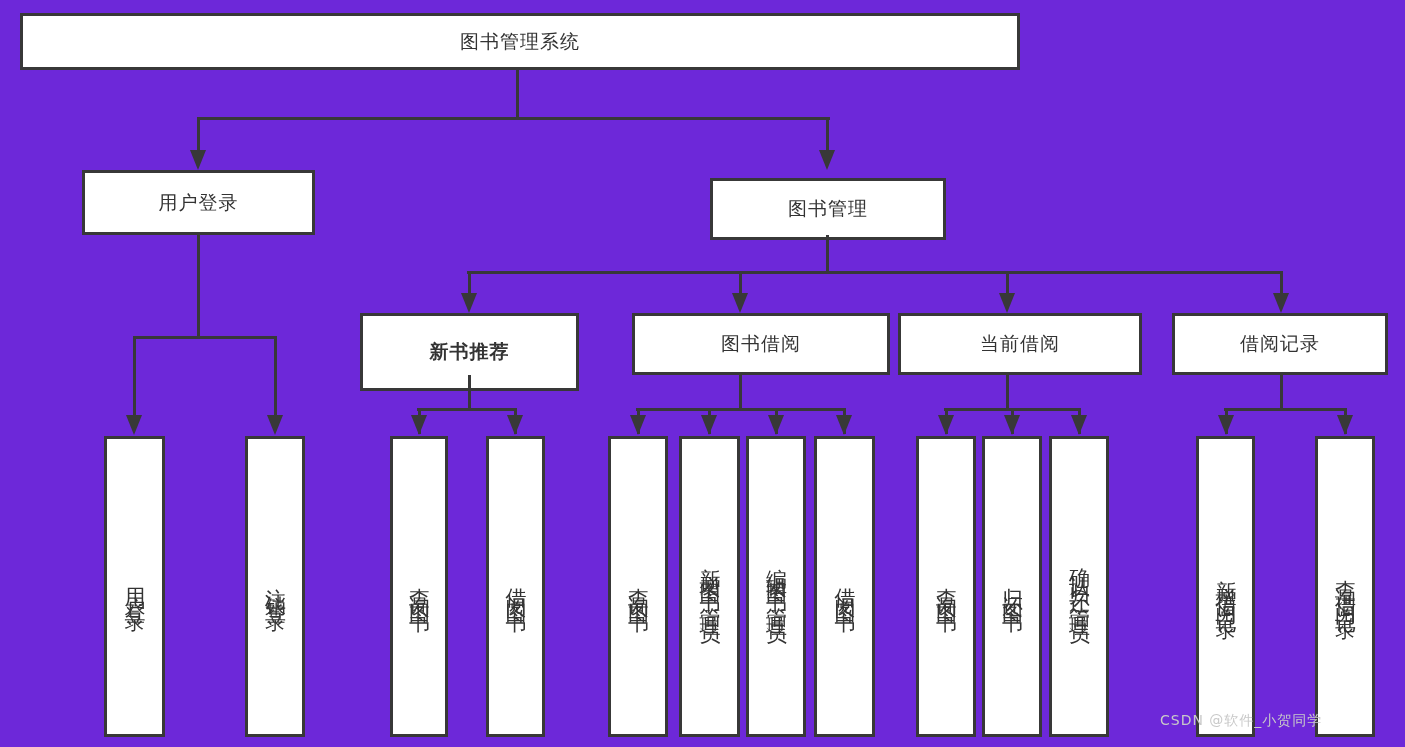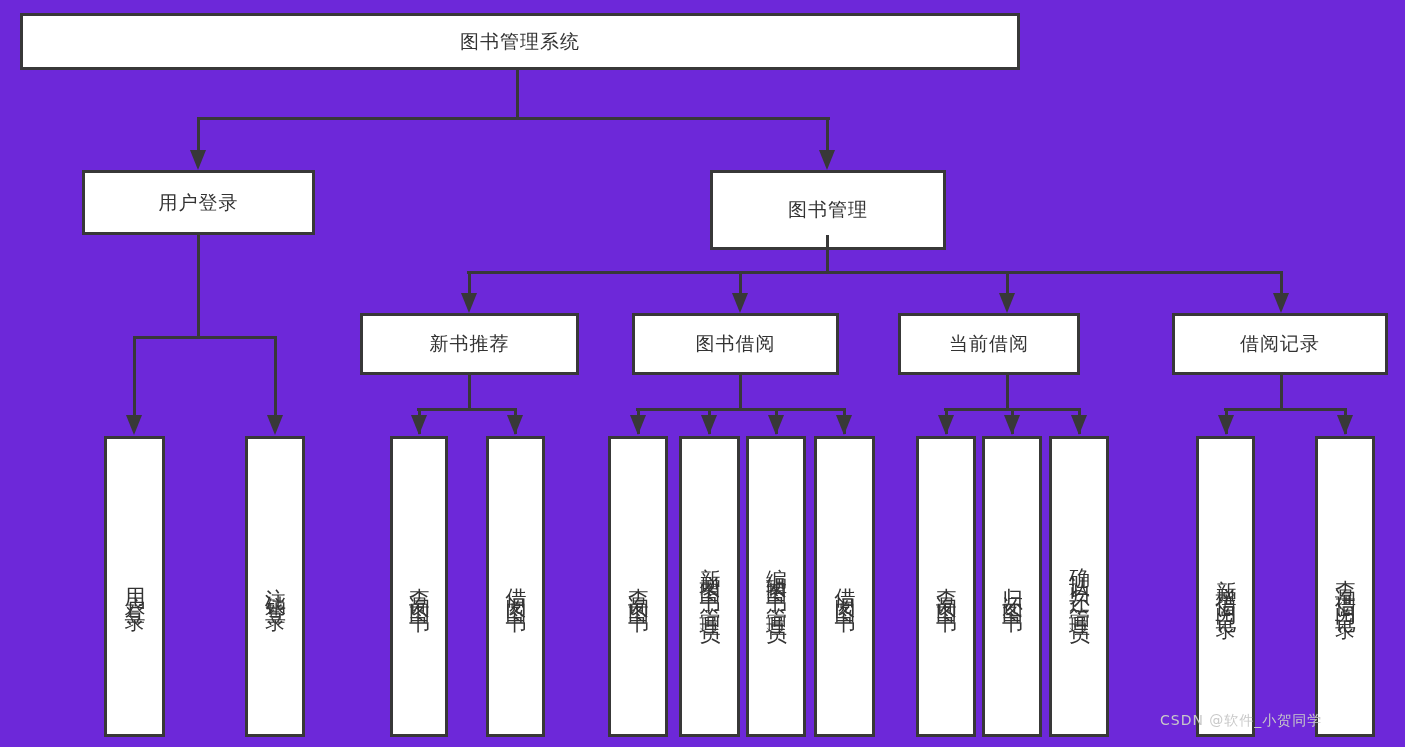--- a/index.html
+++ b/index.html
@@ -77,7 +77,7 @@
   <div class="box" style="left:82px;top:170px;width:233px;height:65px;">
     <span class="lbl">用户登录</span>
   </div>
-  <div class="box" style="left:710px;top:170px;width:236px;height:80px;text-align:right;">
+  <div class="box" style="left:710px;top:178px;width:236px;height:62px;text-align:right;">
     <span class="lbl">图书管理</span>
   </div>
 

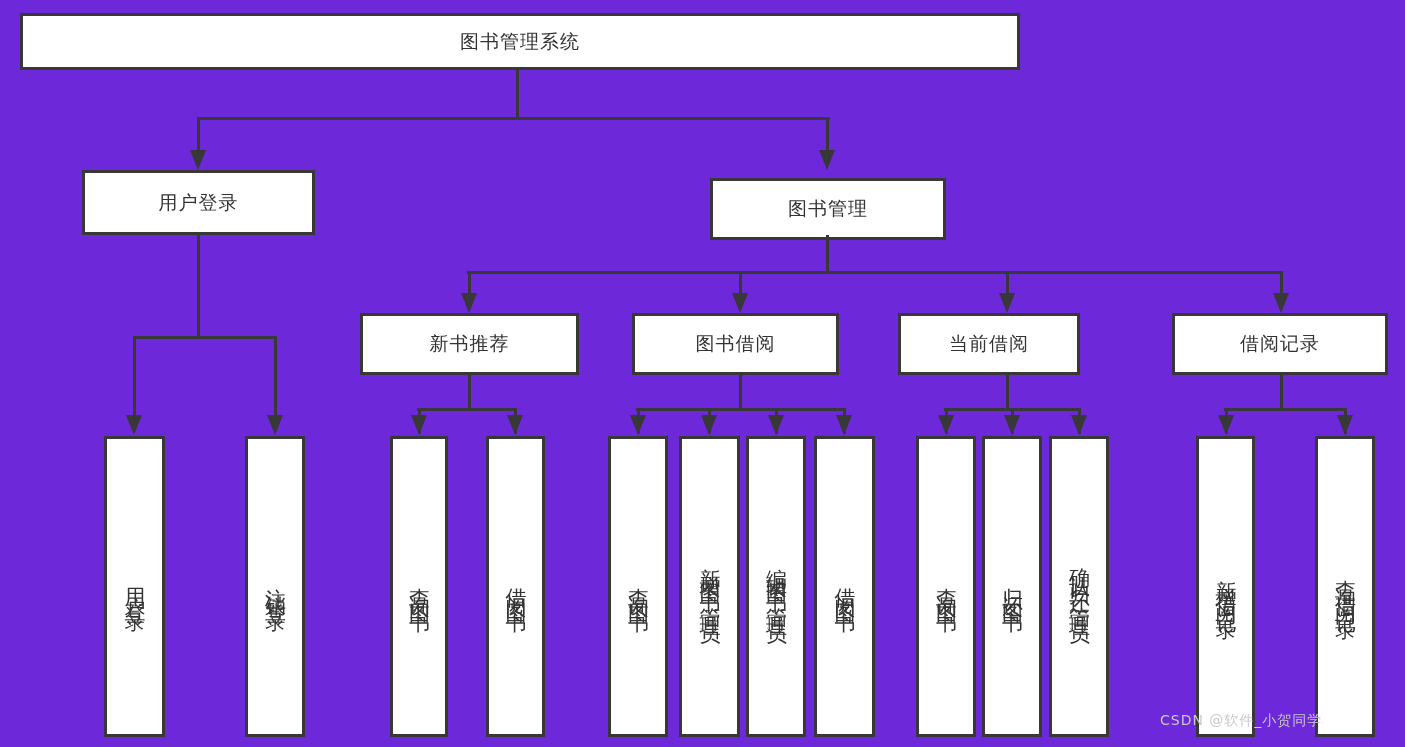--- a/index.html
+++ b/index.html
@@ -99,7 +99,7 @@
   <i class="ln" style="left:1280px;top:271px;width:3px;height:26px;"></i>
   <i class="arw" style="left:1273px;top:293px;"></i>
 
-  <div class="box" style="left:360px;top:313px;width:219px;height:62px;">
+  <div class="box" style="left:360px;top:313px;width:219px;height:78px;font-weight:bold;">
     <span class="lbl">新书推荐</span>
   </div>
   <div class="box" style="left:632px;top:313px;width:207px;height:62px;">

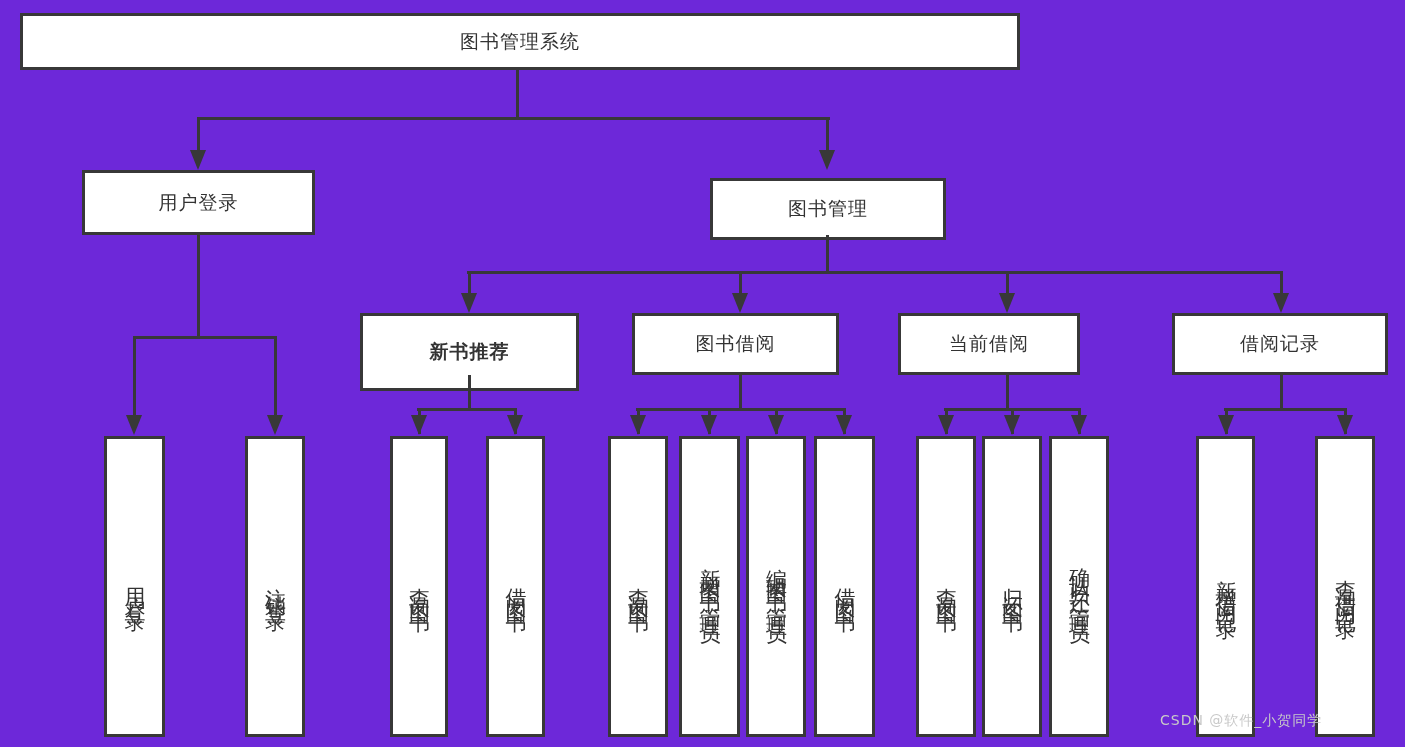--- a/index.html
+++ b/index.html
@@ -102,7 +102,7 @@
   <div class="box" style="left:360px;top:313px;width:219px;height:78px;font-weight:bold;">
     <span class="lbl">新书推荐</span>
   </div>
-  <div class="box" style="left:632px;top:313px;width:207px;height:62px;">
+  <div class="box" style="left:632px;top:313px;width:258px;height:62px;">
     <span class="lbl">图书借阅</span>
   </div>
   <div class="box" style="left:898px;top:313px;width:182px;height:62px;">

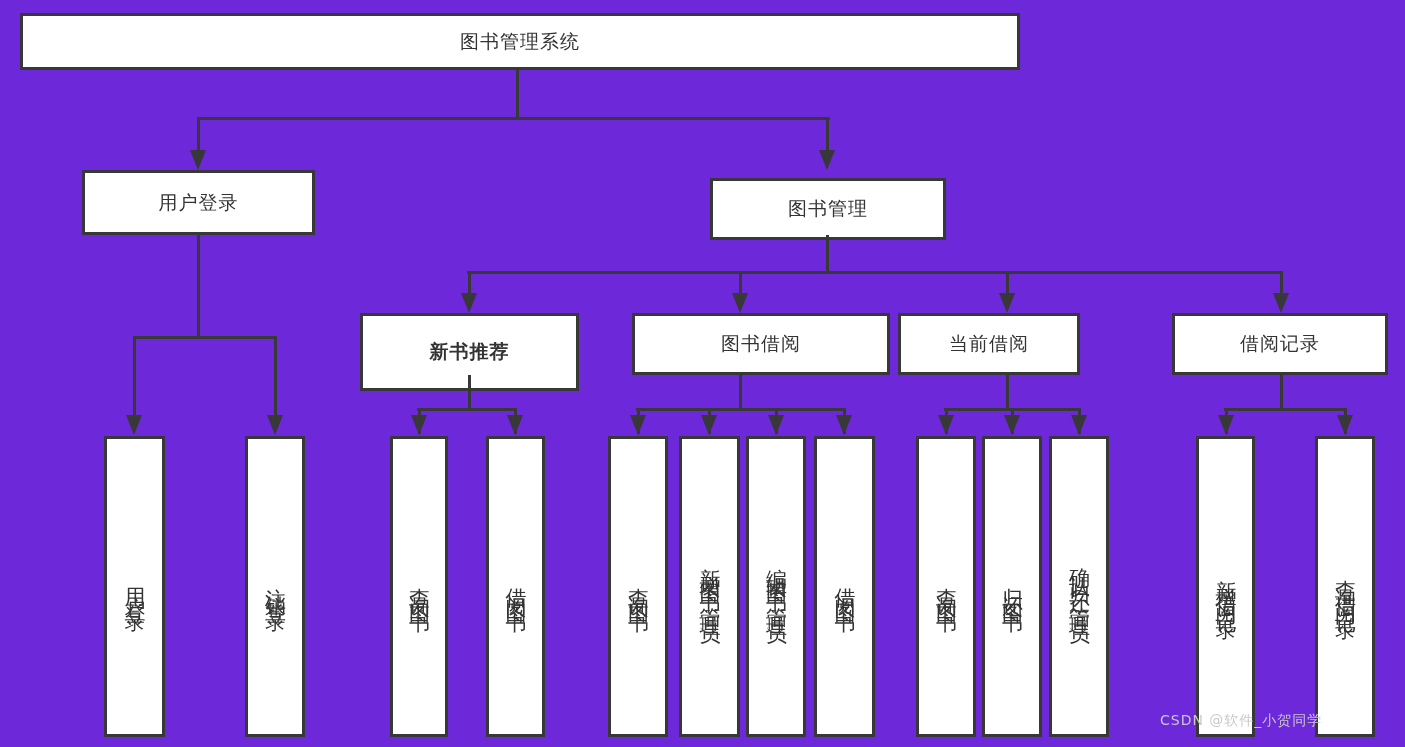--- a/index.html
+++ b/index.html
@@ -105,7 +105,7 @@
   <div class="box" style="left:632px;top:313px;width:258px;height:62px;">
     <span class="lbl">图书借阅</span>
   </div>
-  <div class="box" style="left:898px;top:313px;width:182px;height:62px;">
+  <div class="box" style="left:898px;top:313px;width:244px;height:62px;">
     <span class="lbl">当前借阅</span>
   </div>
   <div class="box" style="left:1172px;top:313px;width:216px;height:62px;">

